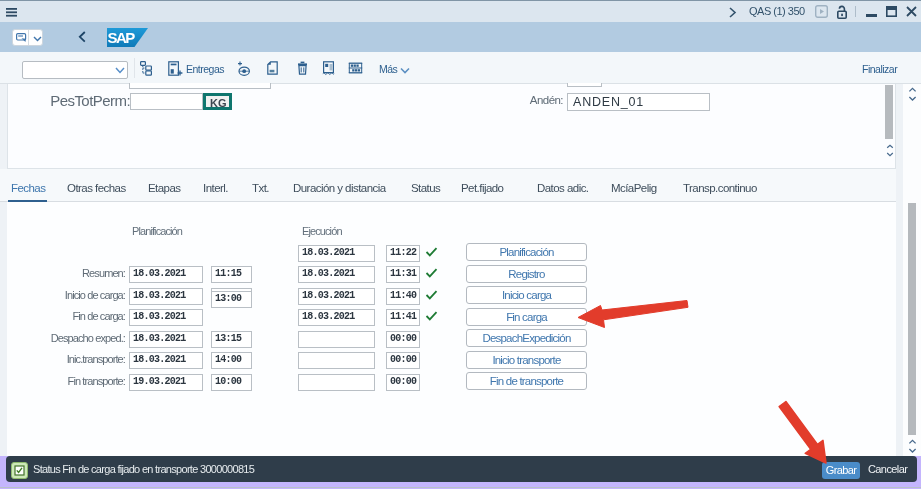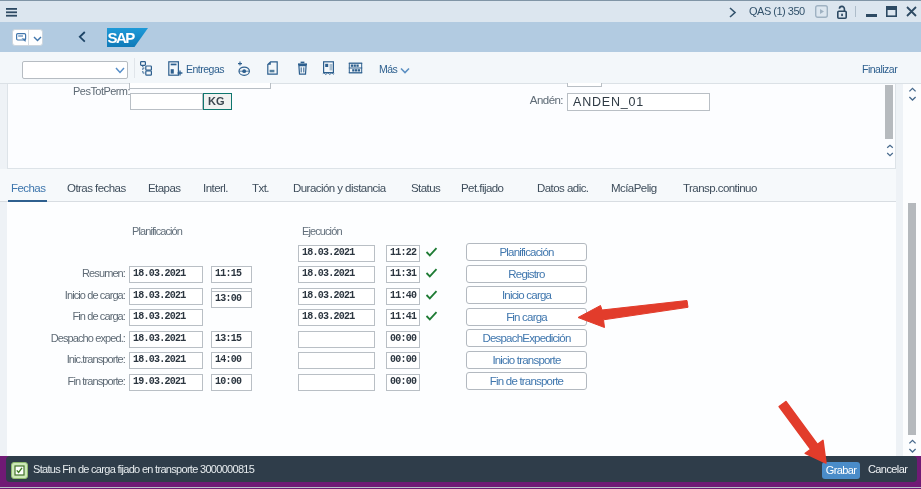--- a/index.html
+++ b/index.html
@@ -4,7 +4,7 @@
 <style>
   html,body{margin:0;padding:0;}
   #app{position:relative;width:921px;height:489px;overflow:hidden;
-       font-family:"Liberation Sans",sans-serif;background:#701a75;}
+       font-family:"Liberation Sans",sans-serif;background:#c4b5fd;}
   #app *{box-sizing:border-box;}
   .abs{position:absolute;}
   

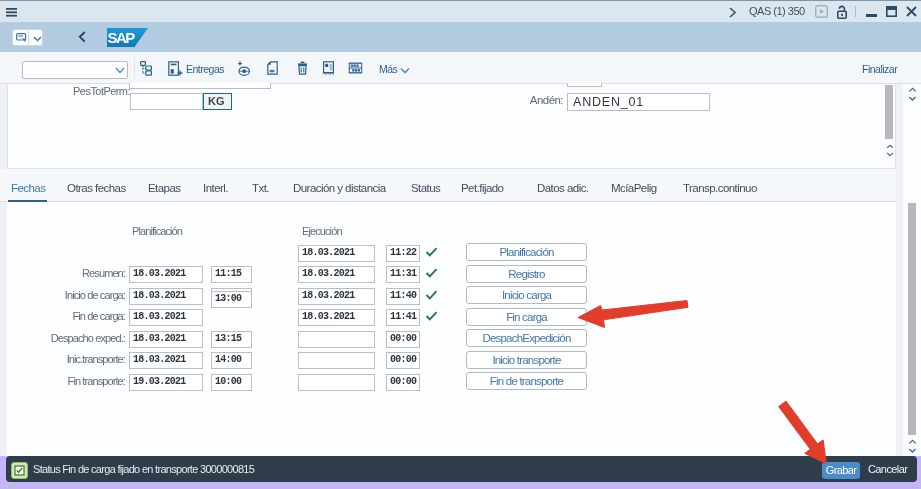--- a/index.html
+++ b/index.html
@@ -168,7 +168,7 @@
     <div id="panel1">
       <div class="abs" style="left:121px;top:-1px;width:142px;height:6px;background:#fff;border:1px solid #b9bfc5;border-top:none"></div>
       <div class="abs" style="left:559px;top:-1px;width:35px;height:4px;background:#fff;border:1px solid #b9bfc5;border-top:none"></div>
-      <div class="lbl" style="left:4px;top:0;width:118px;font-size:11px;letter-spacing:-0.55px">PesTotPerm:</div>
+      <div class="lbl" style="left:4px;top:9px;width:118px;font-size:15px;letter-spacing:-0.55px">PesTotPerm:</div>
       <div class="fd" style="left:122px;top:9px;width:73px;height:17px"></div>
       <div class="abs" style="left:195px;top:9px;width:29px;height:17px;background:#f1f2f1;border:1px solid #0f766e;
            font-size:11px;font-weight:bold;color:#3b464f;padding-left:4px;line-height:15px">KG</div>

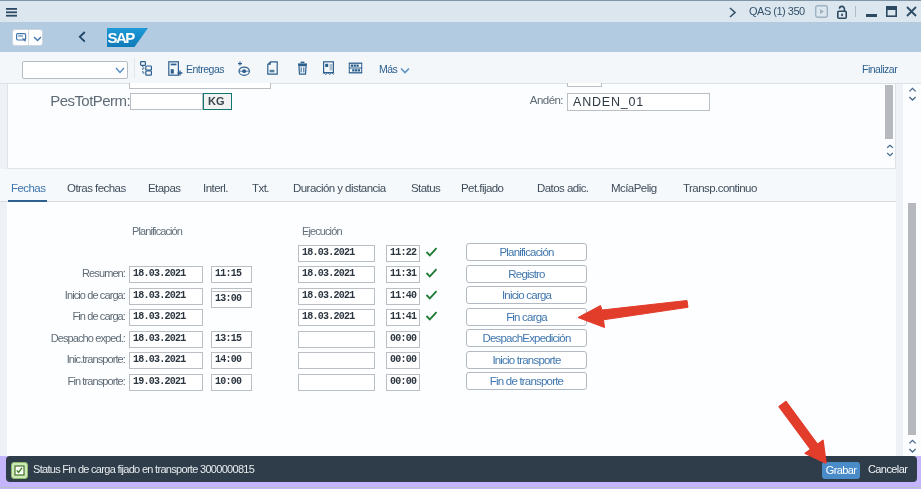--- a/index.html
+++ b/index.html
@@ -170,7 +170,7 @@
       <div class="abs" style="left:559px;top:-1px;width:35px;height:4px;background:#fff;border:1px solid #b9bfc5;border-top:none"></div>
       <div class="lbl" style="left:4px;top:9px;width:118px;font-size:15px;letter-spacing:-0.55px">PesTotPerm:</div>
       <div class="fd" style="left:122px;top:9px;width:73px;height:17px"></div>
-      <div class="abs" style="left:195px;top:9px;width:29px;height:17px;background:#f1f2f1;border:1px solid #0f766e;
+      <div class="abs" style="left:195px;top:9px;width:29px;height:17px;background:#f1f2f1;border:3px solid #0f766e;
            font-size:11px;font-weight:bold;color:#3b464f;padding-left:4px;line-height:15px">KG</div>
       <div class="lbl" style="left:437px;top:9px;width:118px;font-size:11.5px;letter-spacing:-0.55px">Andén:</div>
       <div class="abs" style="left:559px;top:9px;width:143px;height:18px;background:#fff;border:1px solid #b9bfc5;

